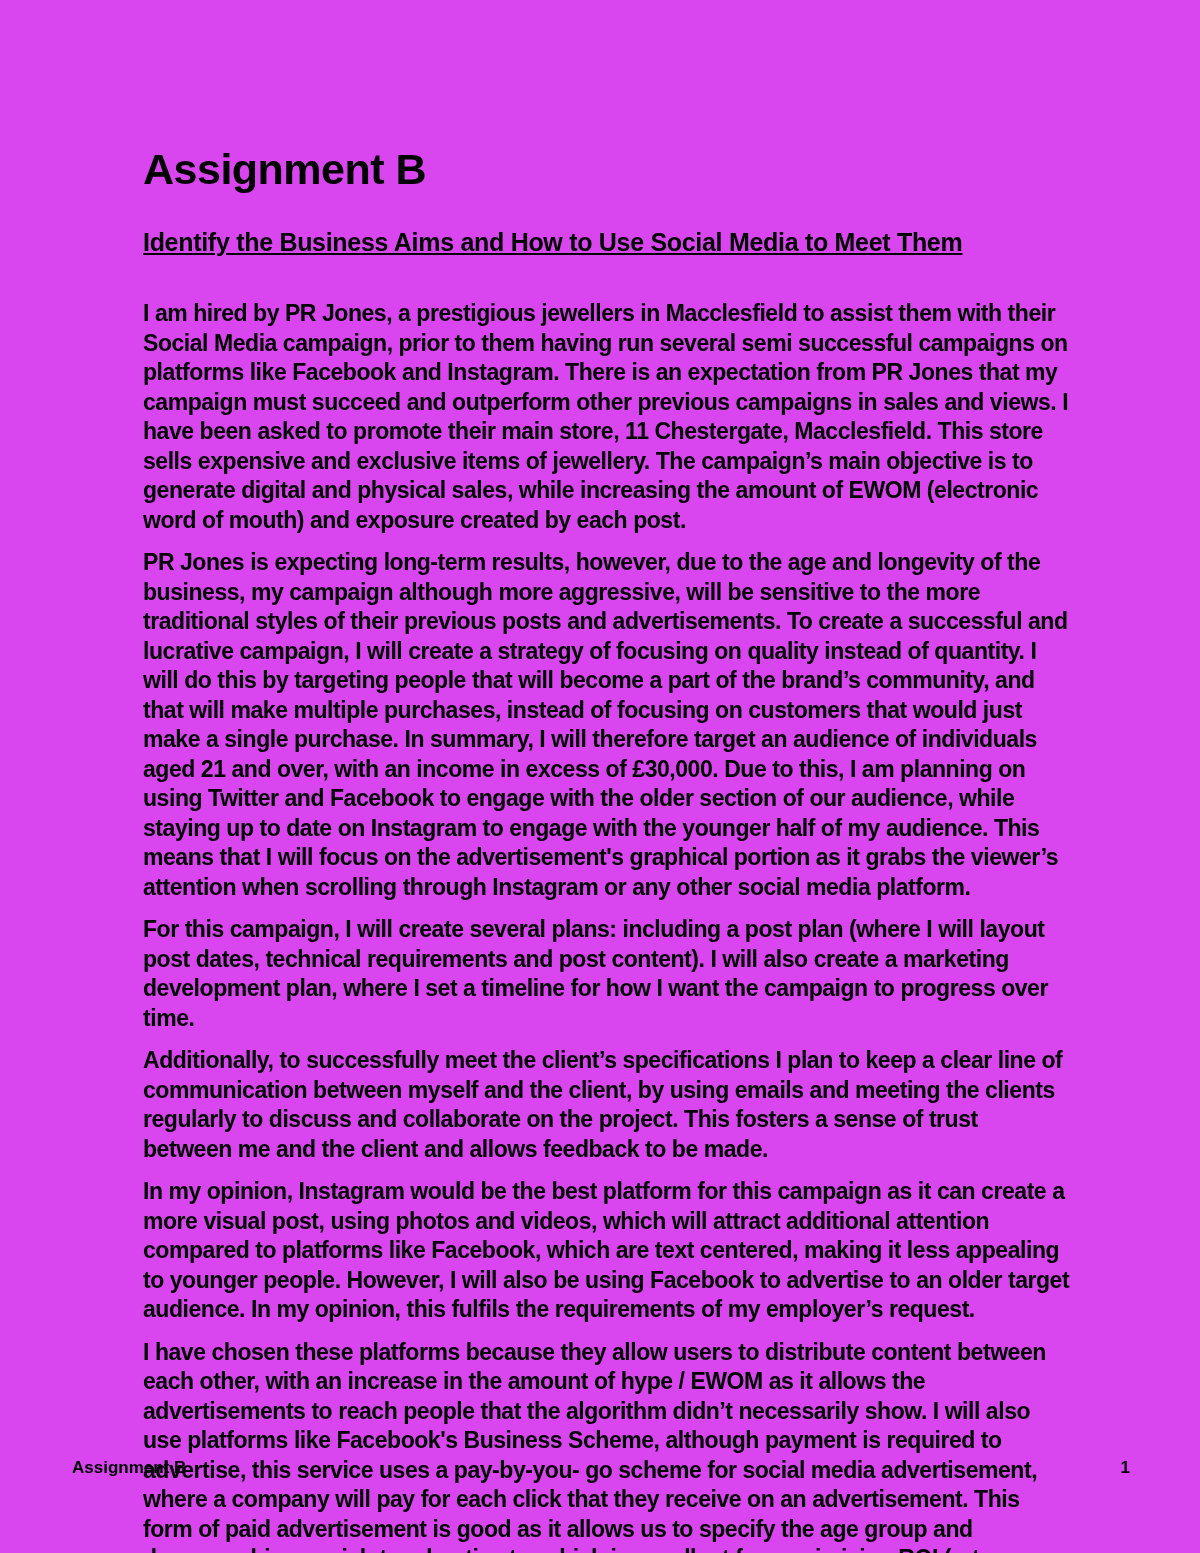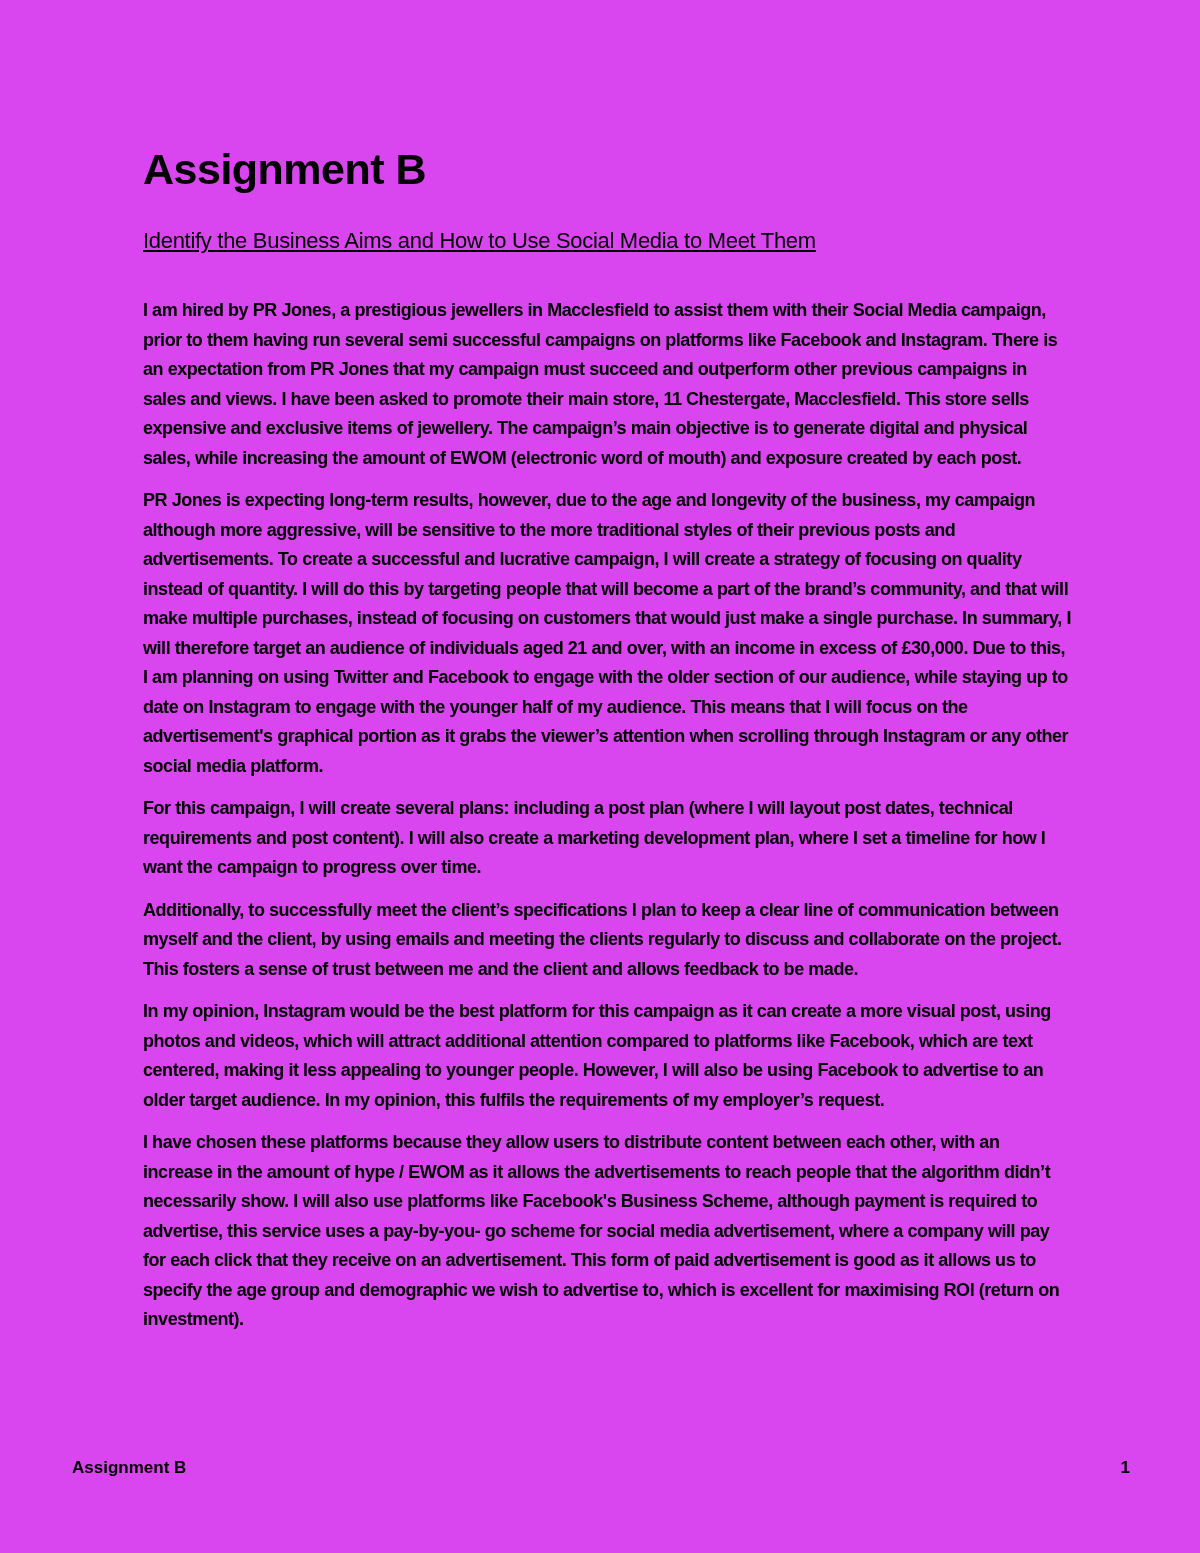--- a/index.html
+++ b/index.html
@@ -30,8 +30,8 @@
     margin: 0 0 36px 0;
   }
   .doc-heading {
-    font-size: 22px;
-    font-weight: normal;
+    font-size: 25px;
+    font-weight: bold;
     letter-spacing: -0.3px;
     text-decoration: underline;
     margin: 0 0 42px 0;

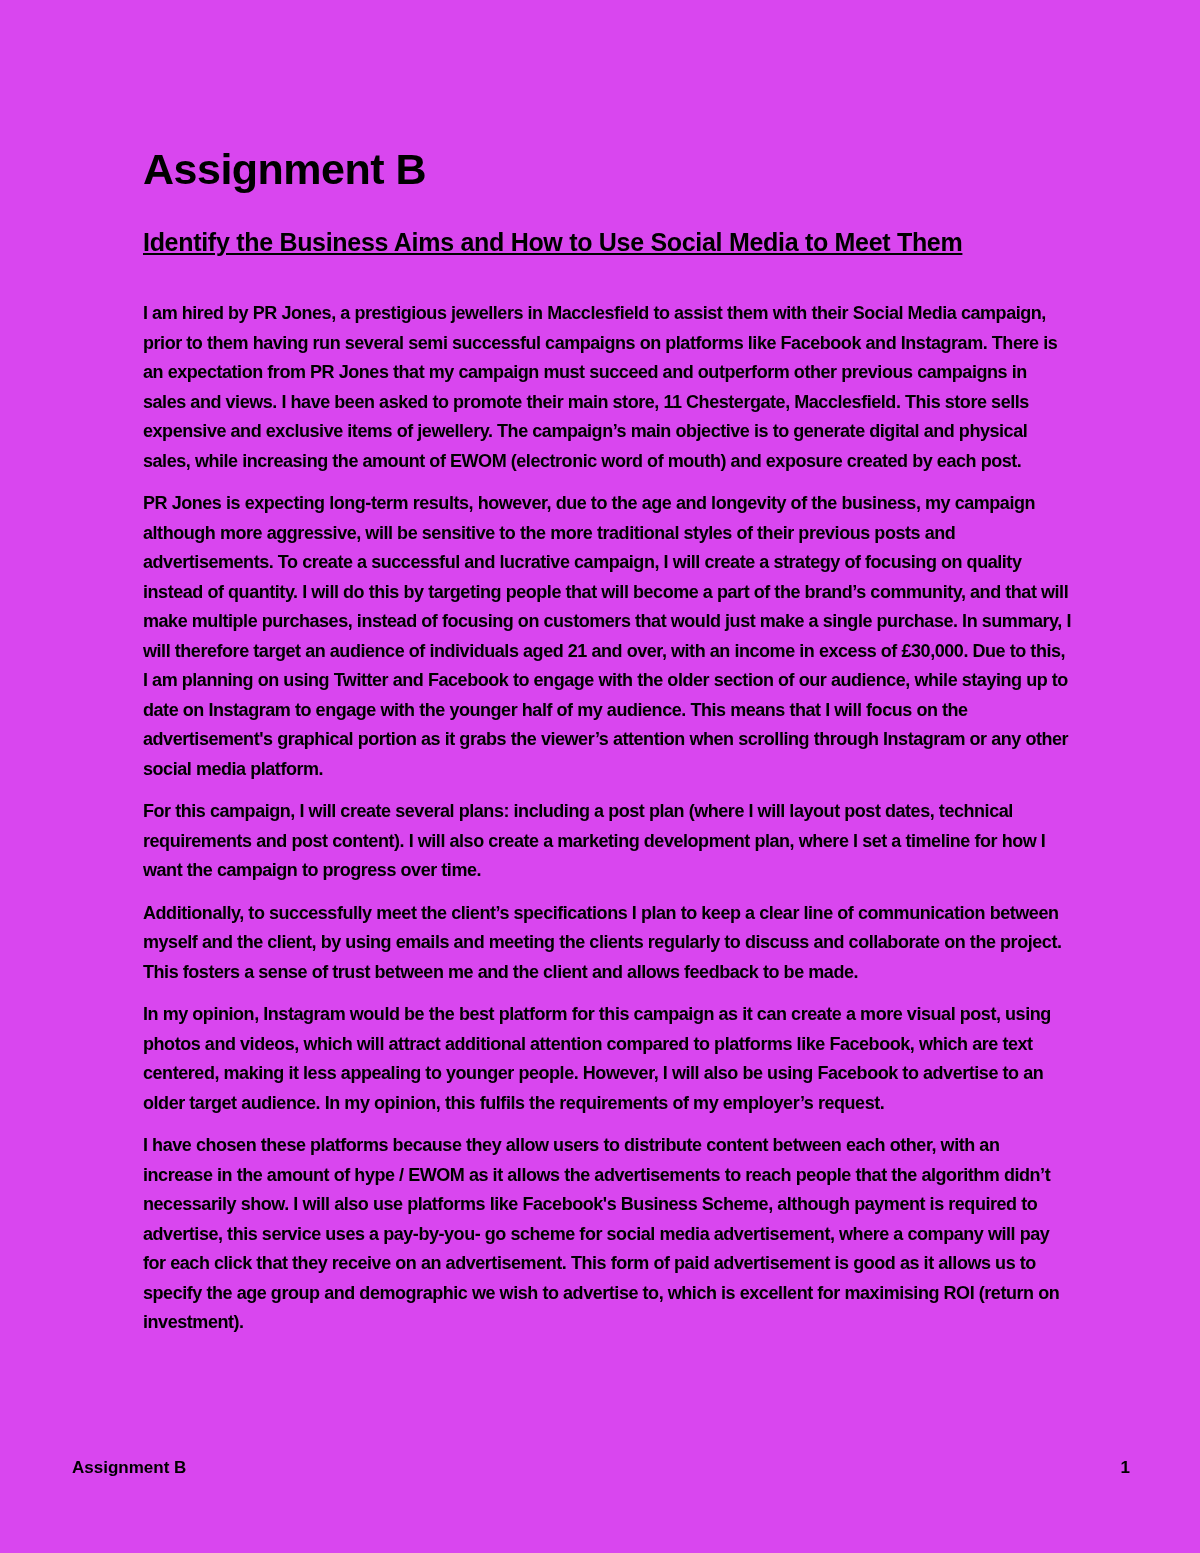--- a/index.html
+++ b/index.html
@@ -37,7 +37,7 @@
     margin: 0 0 42px 0;
   }
   .para {
-    font-size: 18px;
+    font-size: 23px;
     font-weight: bold;
     line-height: 29.5px;
     letter-spacing: -0.45px;

